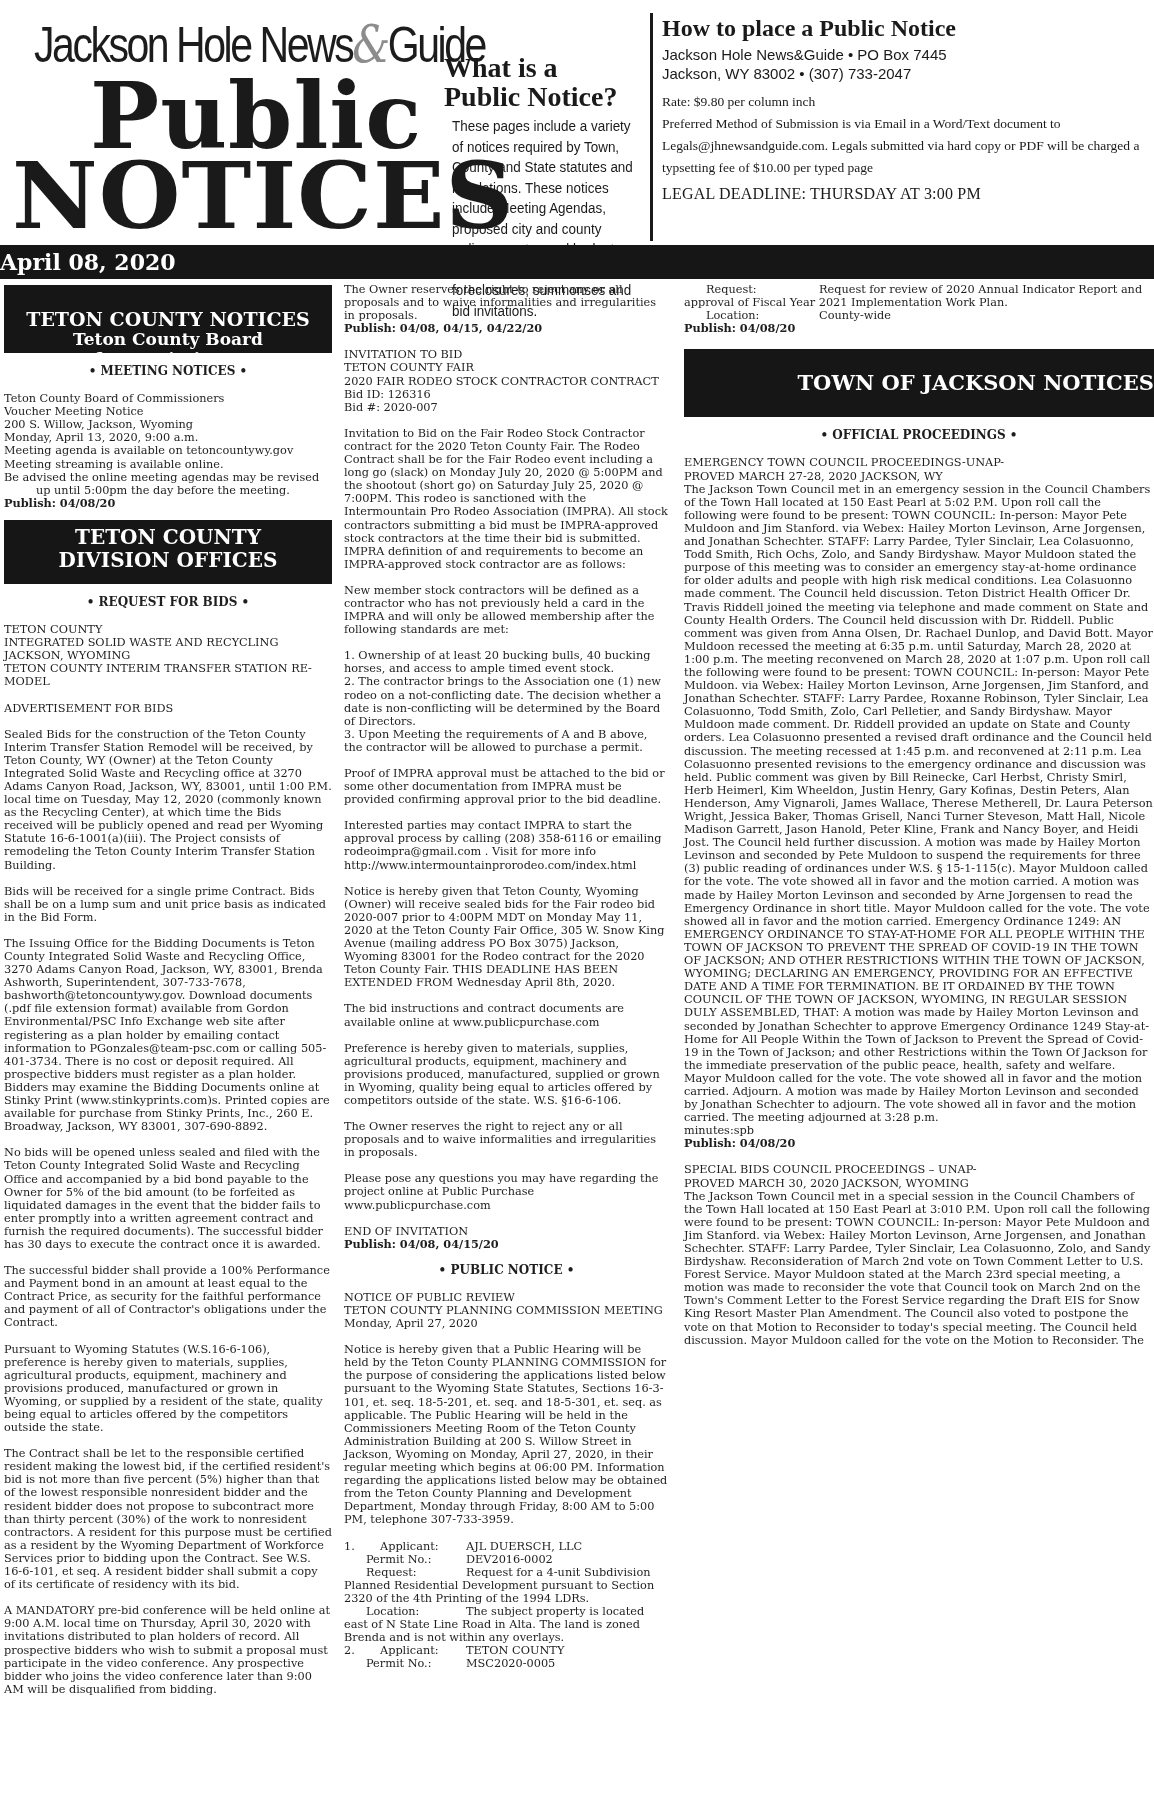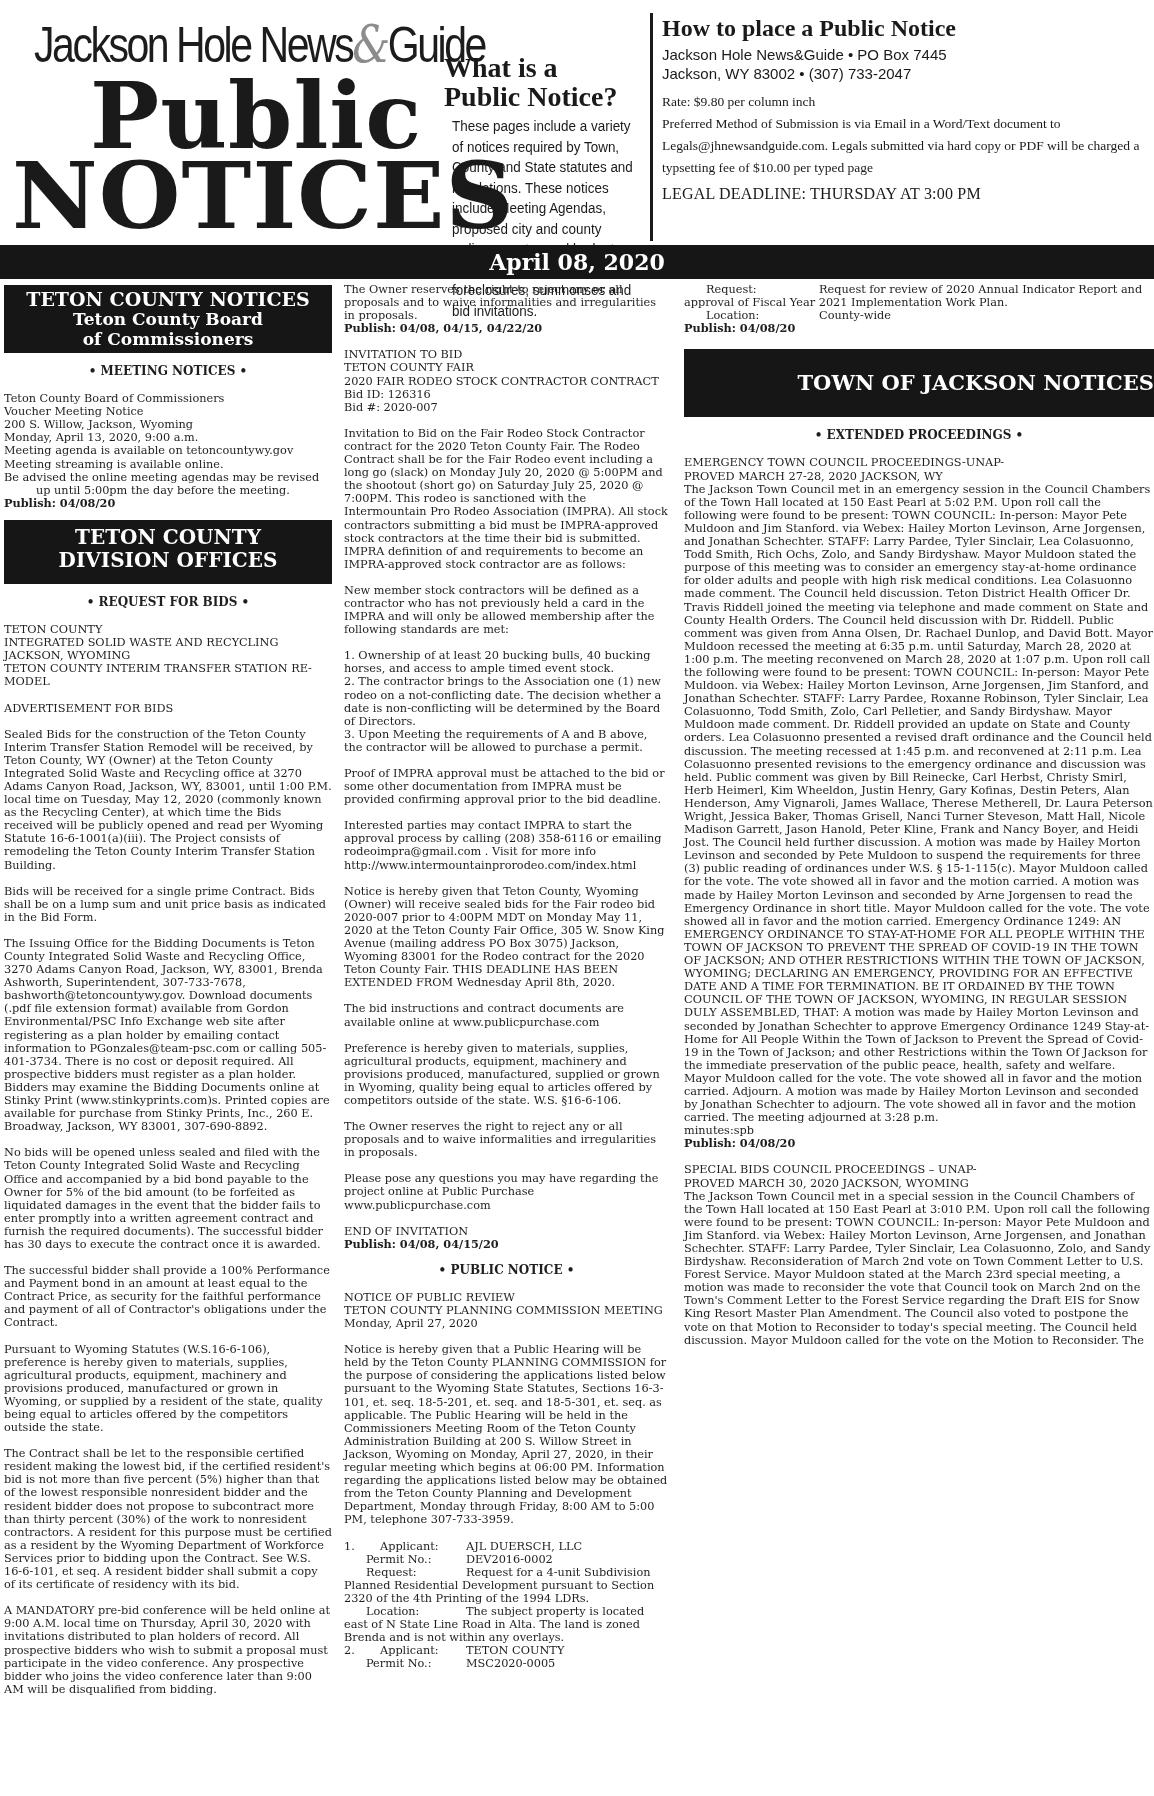--- a/index.html
+++ b/index.html
@@ -22,7 +22,7 @@
   #how-rate { font-family:"Liberation Serif", serif; font-size:13.5px; line-height:22px; margin-top:8px; }
   #how-deadline { font-family:"Liberation Serif", serif; font-size:16px; margin-top:6px; letter-spacing:0.2px; }
 
-  #date-bar { position:absolute; left:0; top:245px; width:1154px; height:34px; background:#161616; color:#fff; text-align:center; font-family:"DejaVu Serif", serif; font-weight:bold; font-size:22px; line-height:34px; }
+  #date-bar { position:absolute; left:0; top:245px; width:1154px; height:34px; background:#161616; color:#fff; font-family:"DejaVu Serif", serif; font-weight:bold; font-size:22px; line-height:34px; }
 
   
   .col { position:absolute; top:283px; font-family:"DejaVu Serif", serif; font-size:11.3px; line-height:13.1px; color:#1e1e1e; }

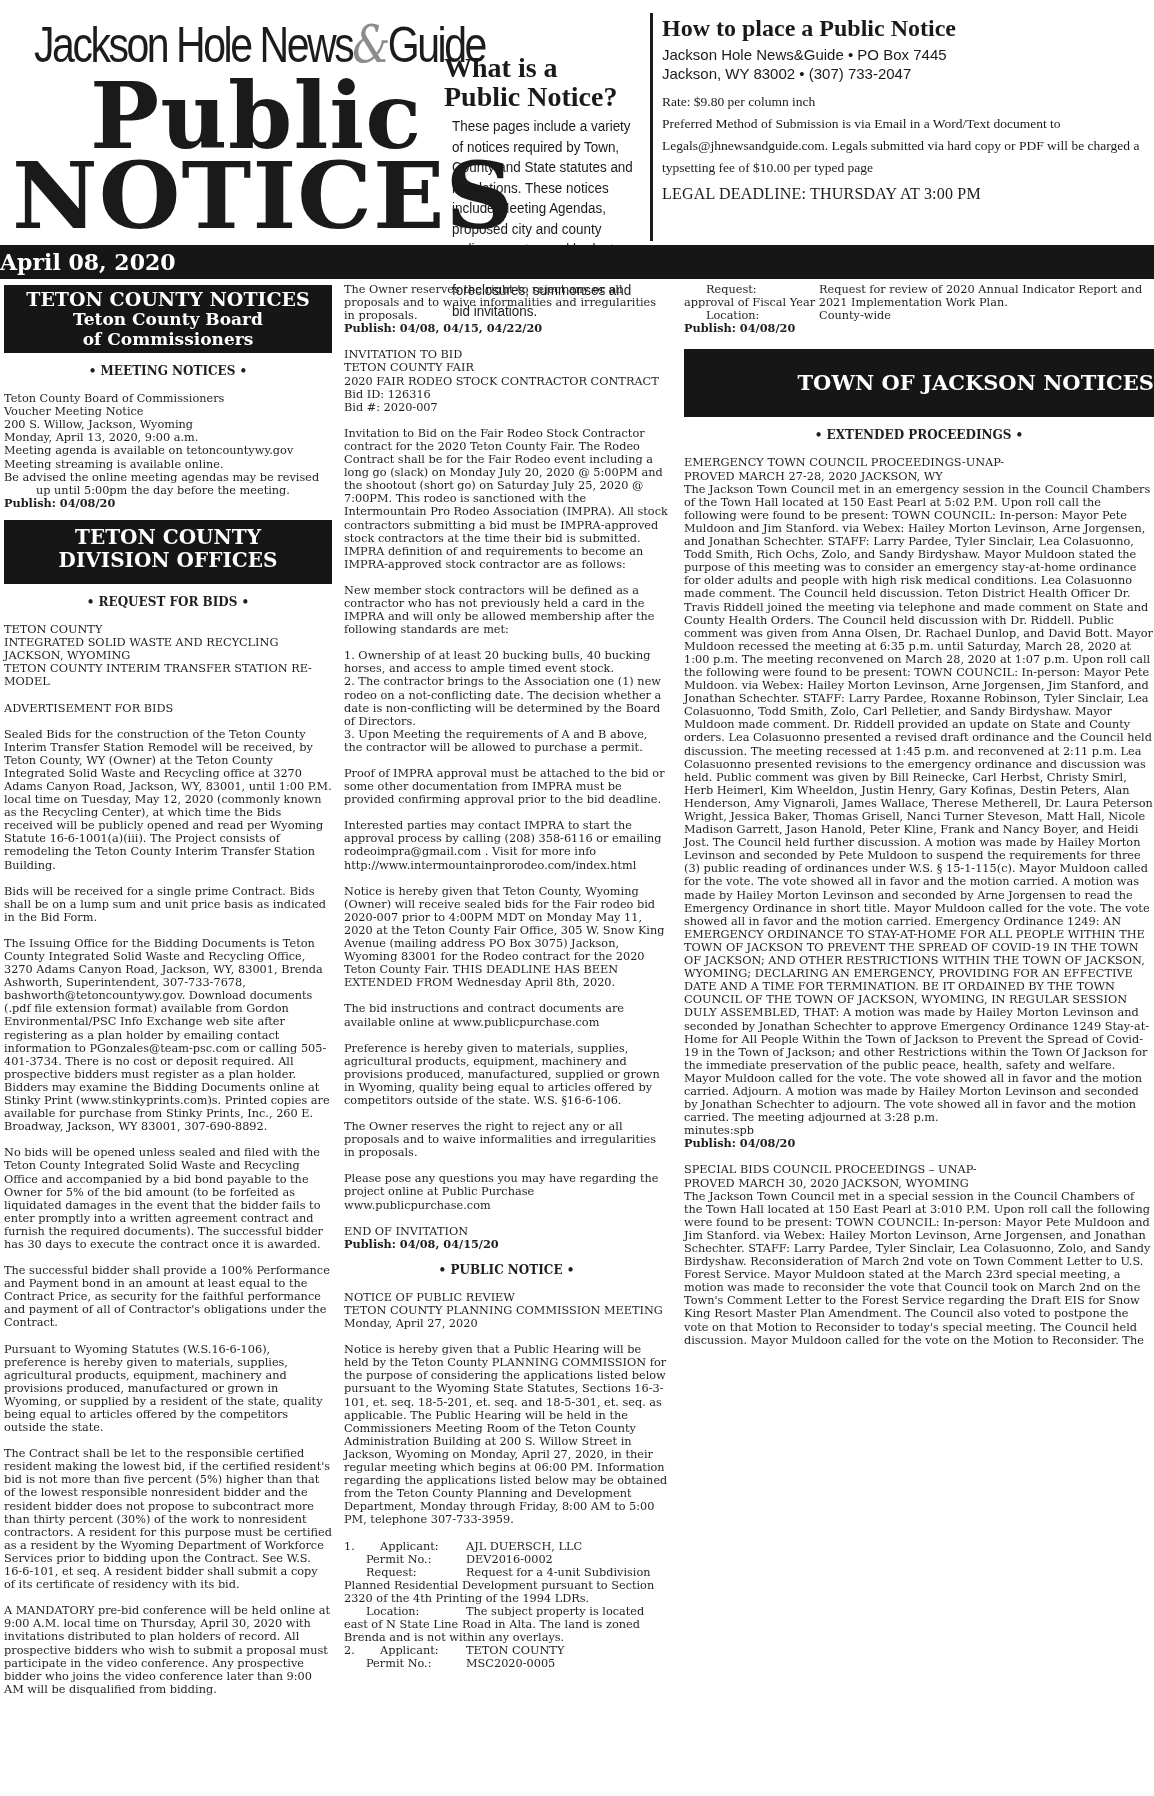--- a/index.html
+++ b/index.html
@@ -39,7 +39,7 @@
   .tab-row { display:flex; }
 
   #tc-head { height:64px; padding-top:4px; font-size:18.5px; line-height:20px; margin-top:2px; }
-  #tc-head .big { font-size:19px; }
+  #tc-head .big { font-size:19px;margin-top:20px; }
   #tc-head .small { font-size:17px; }
   #div-head { height:58px; font-size:20px; line-height:23px; padding-top:6px; margin-top:10px; }
   #toj-head { height:68px; font-size:21px; line-height:68px; text-align:right; padding-left:2px; margin-top:14px; }

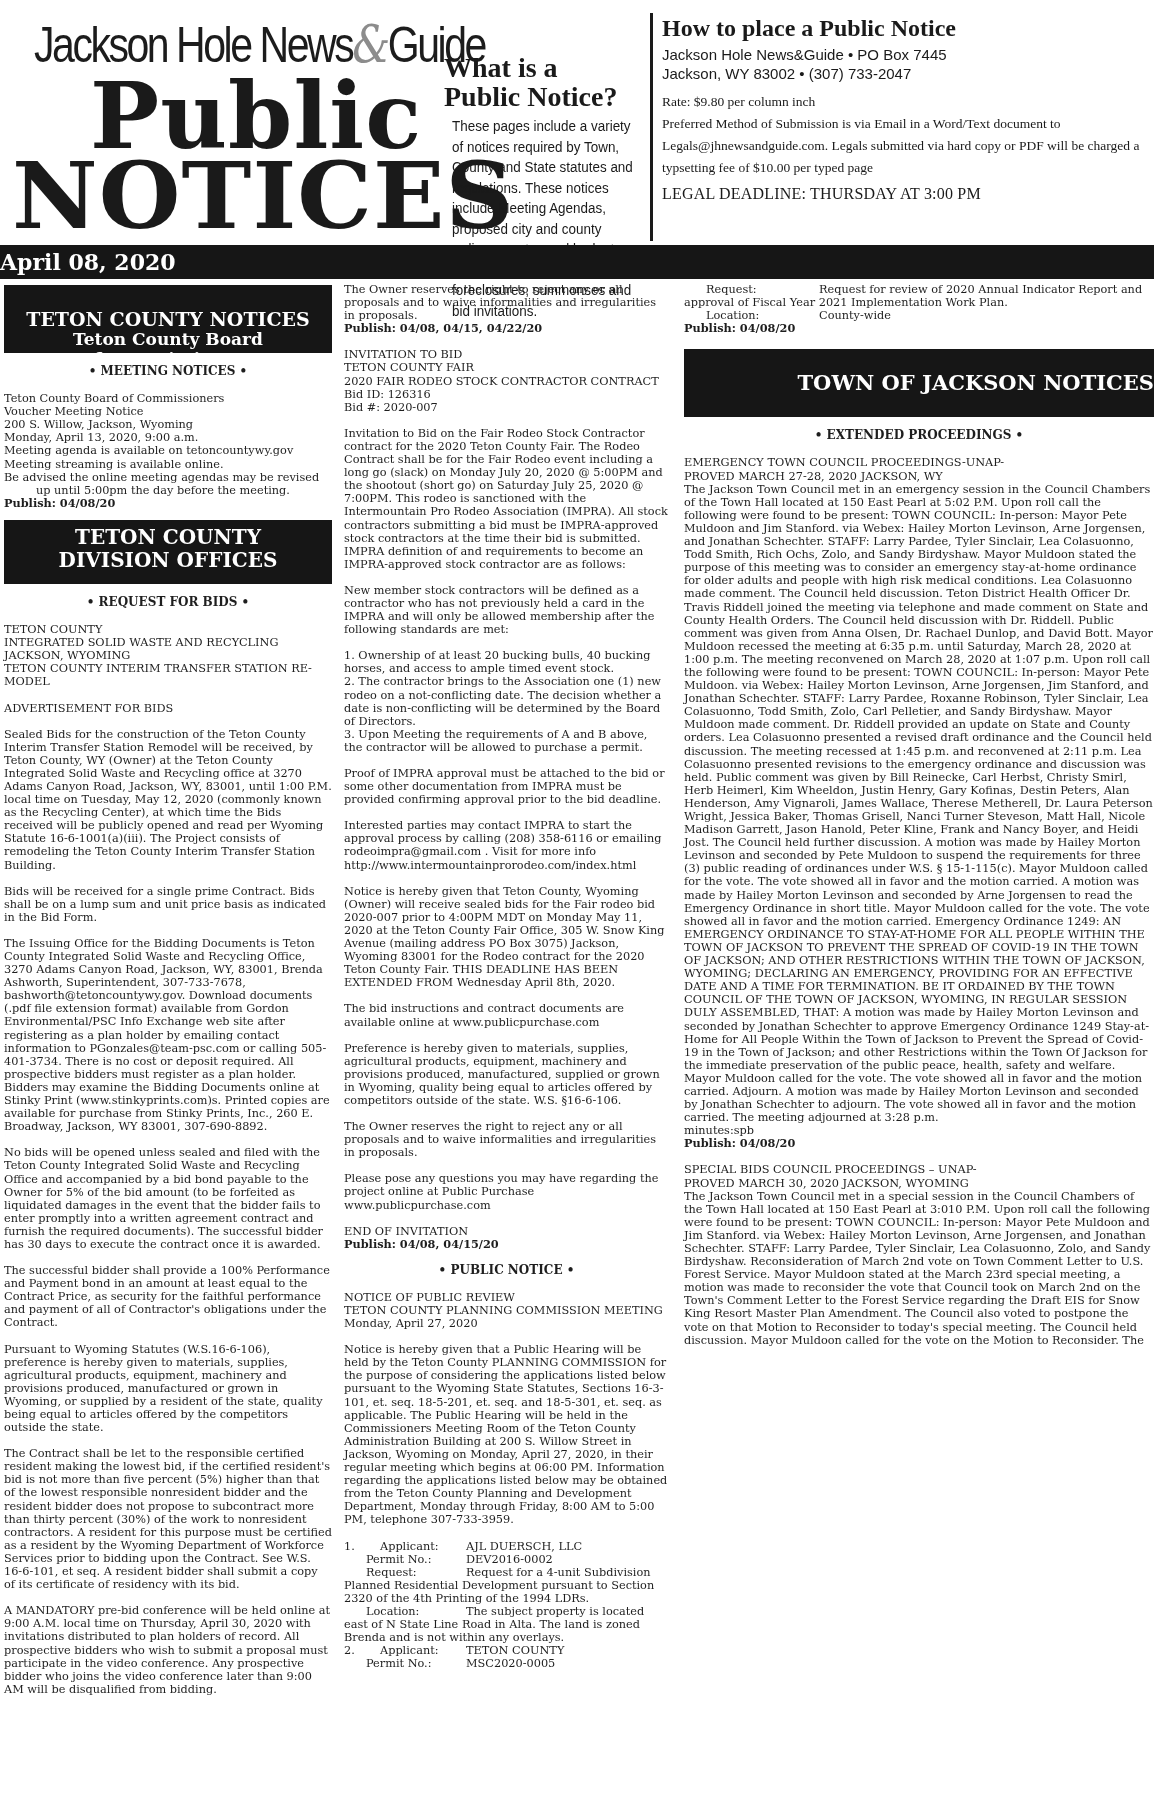--- a/index.html
+++ b/index.html
@@ -192,7 +192,7 @@
   </div>
 
   <div id="toj-head" class="sec-head">TOWN OF JACKSON NOTICES</div>
-  <div class="sec-sub">• EXTENDED PROCEEDINGS •</div>
+  <div class="sec-sub">• OFFICIAL PROCEEDINGS •</div>
 
   <div>
     <span class="line">EMERGENCY TOWN COUNCIL PROCEEDINGS-UNAP-</span>

